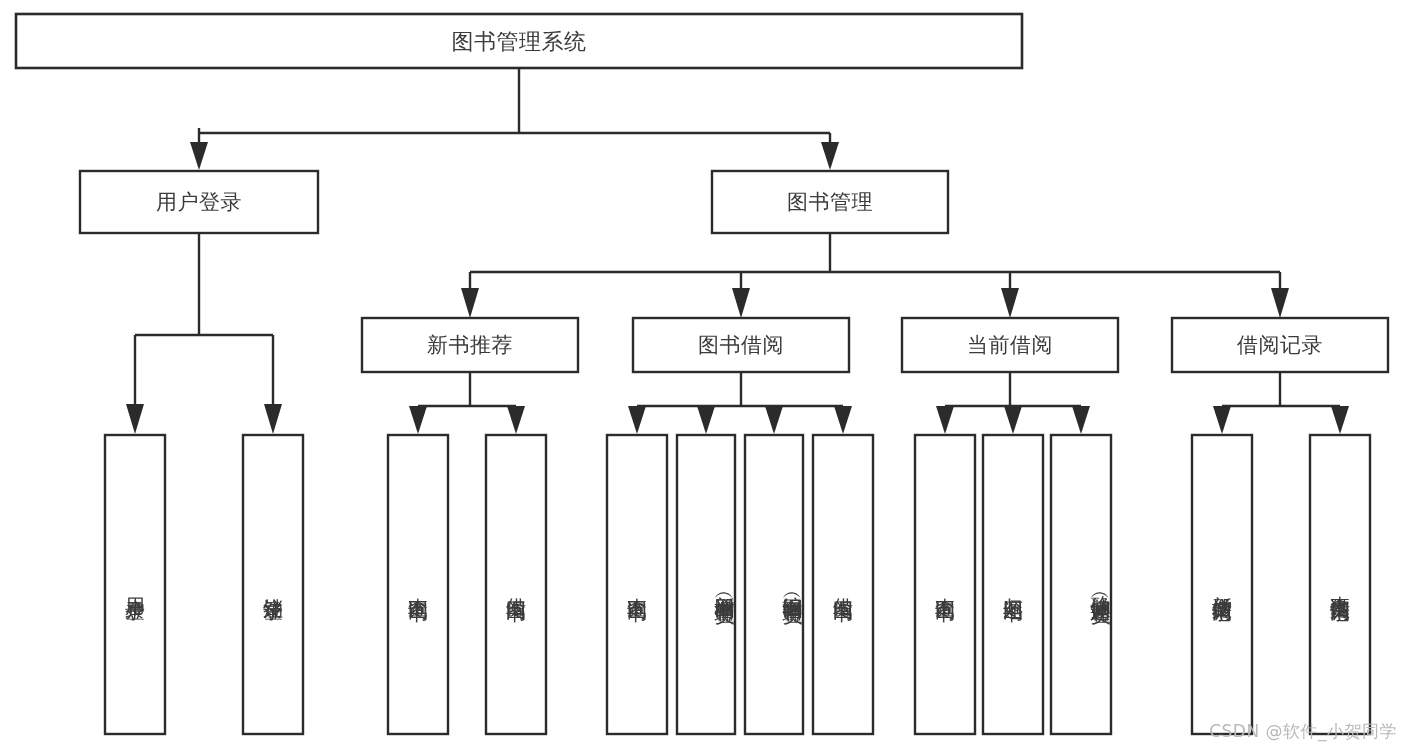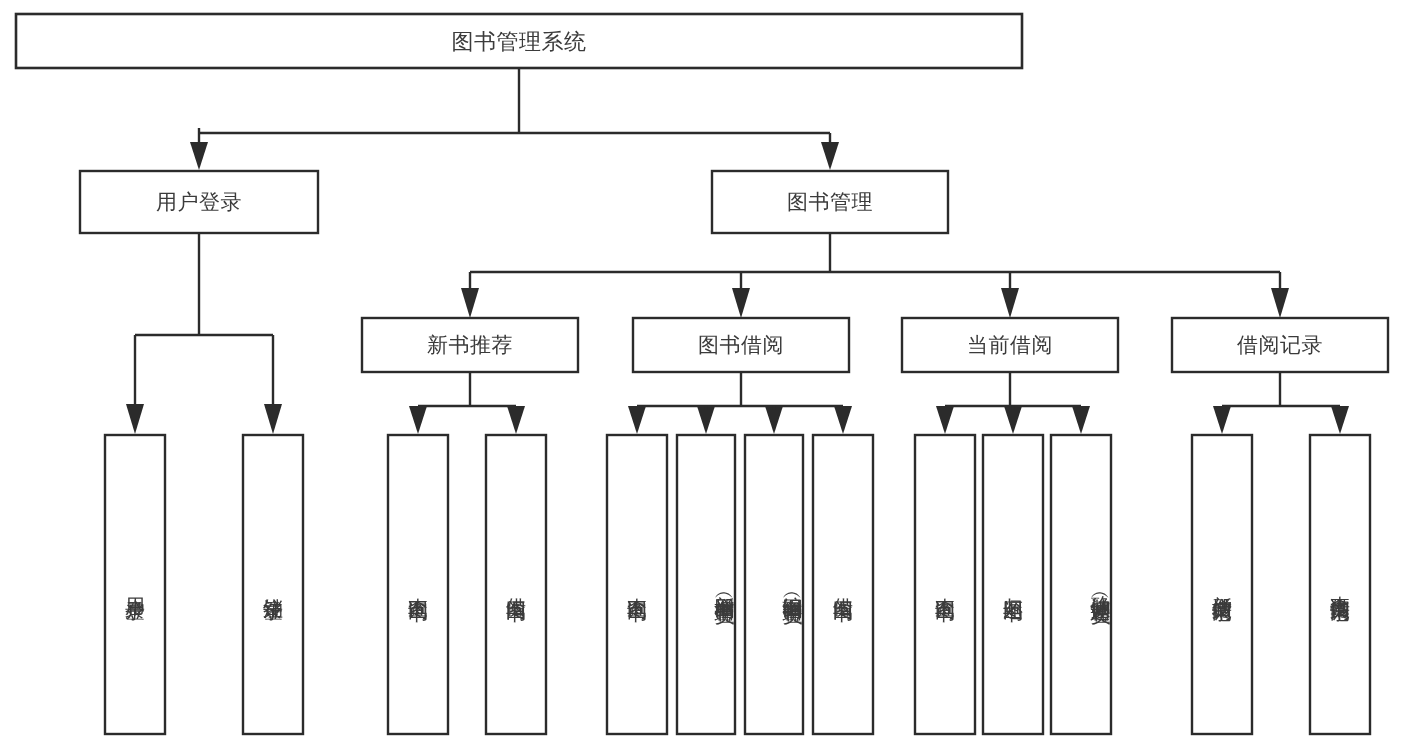--- a/index.html
+++ b/index.html
@@ -226,6 +226,7 @@
 
   <div class="vlabel" style="left:1310px; top:435px; width:60px; height:299px; display:flex; align-items:center; justify-content:center;">查询借阅记录</div>
 
+  <div class="watermark">CSDN @软件_小贺同学</div>
 
 </div>
 

